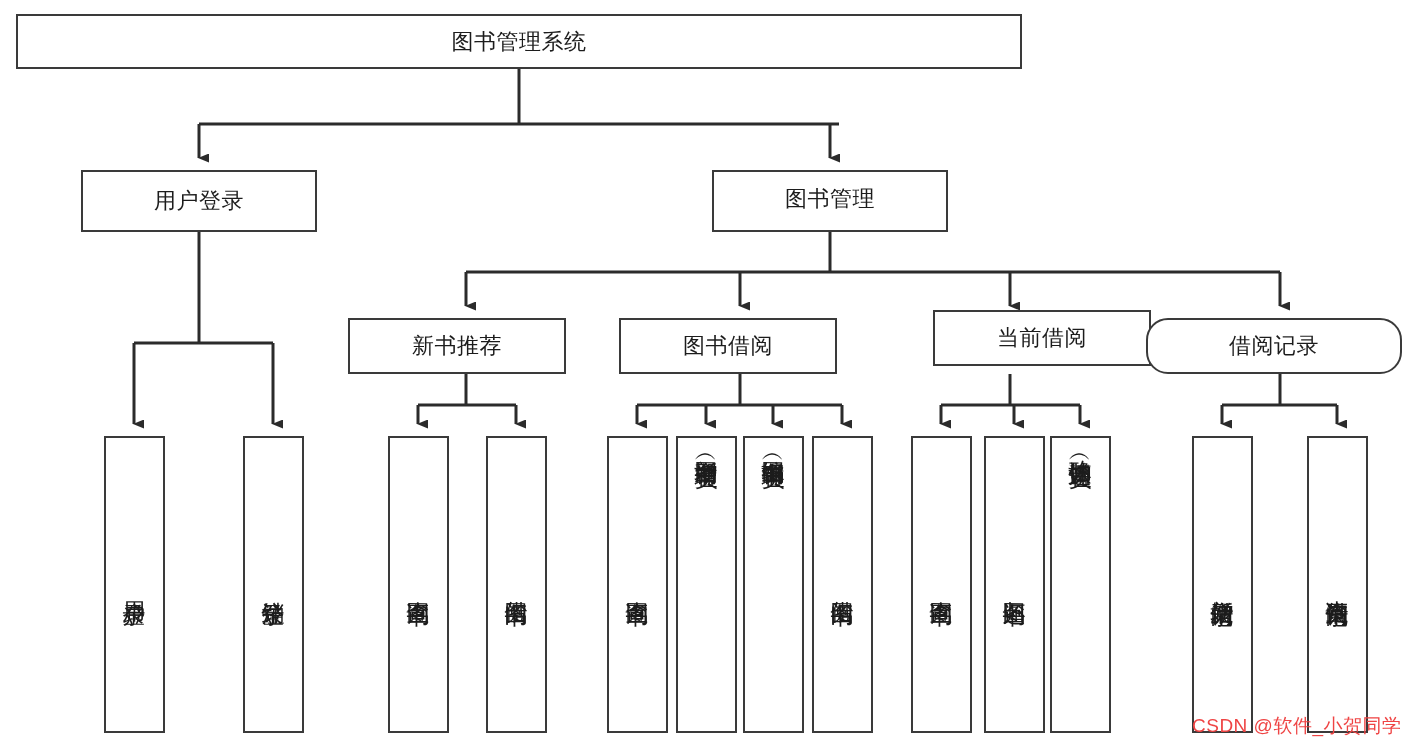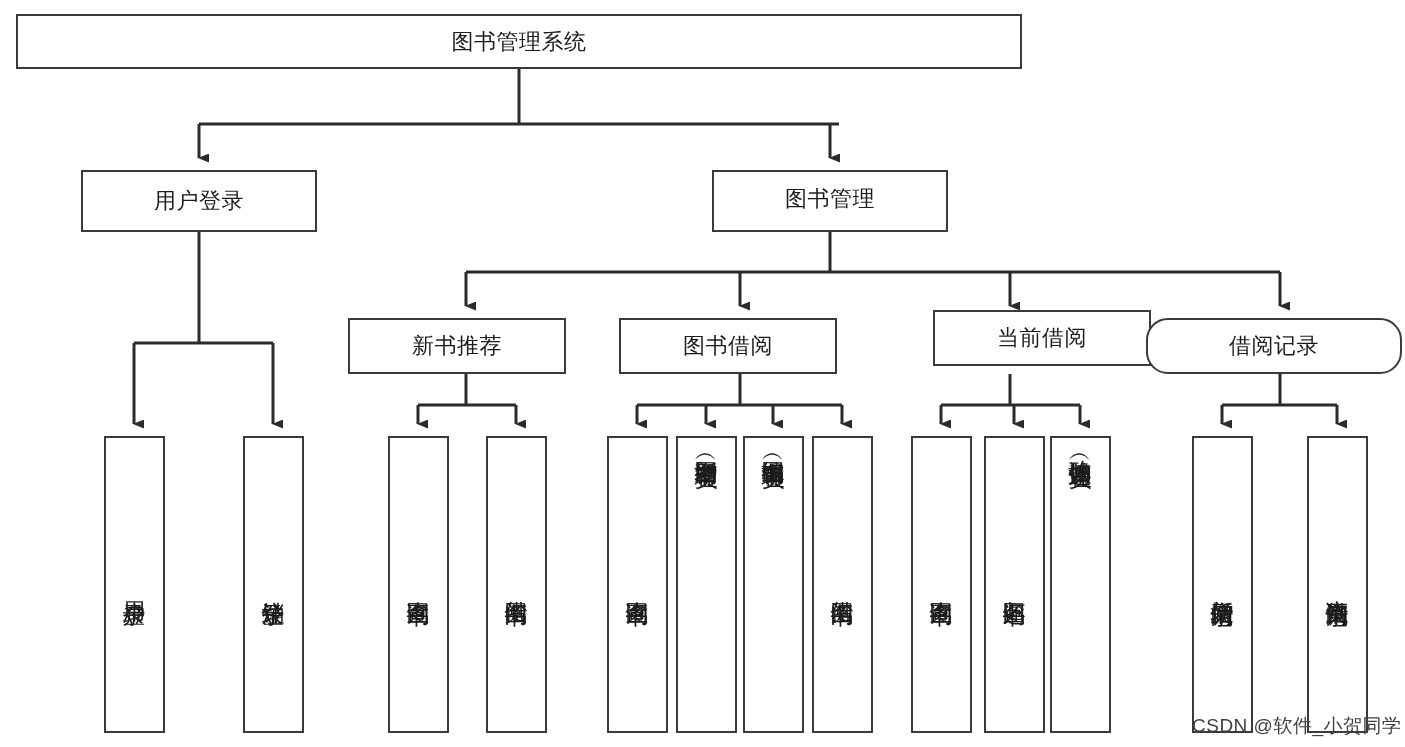--- a/index.html
+++ b/index.html
@@ -62,7 +62,7 @@
   }
   #watermark {
     position: absolute;
-    color: #404040;
+    color: #ef4444;
     font-size: 19px;
     letter-spacing: 0.5px;
     white-space: nowrap;

